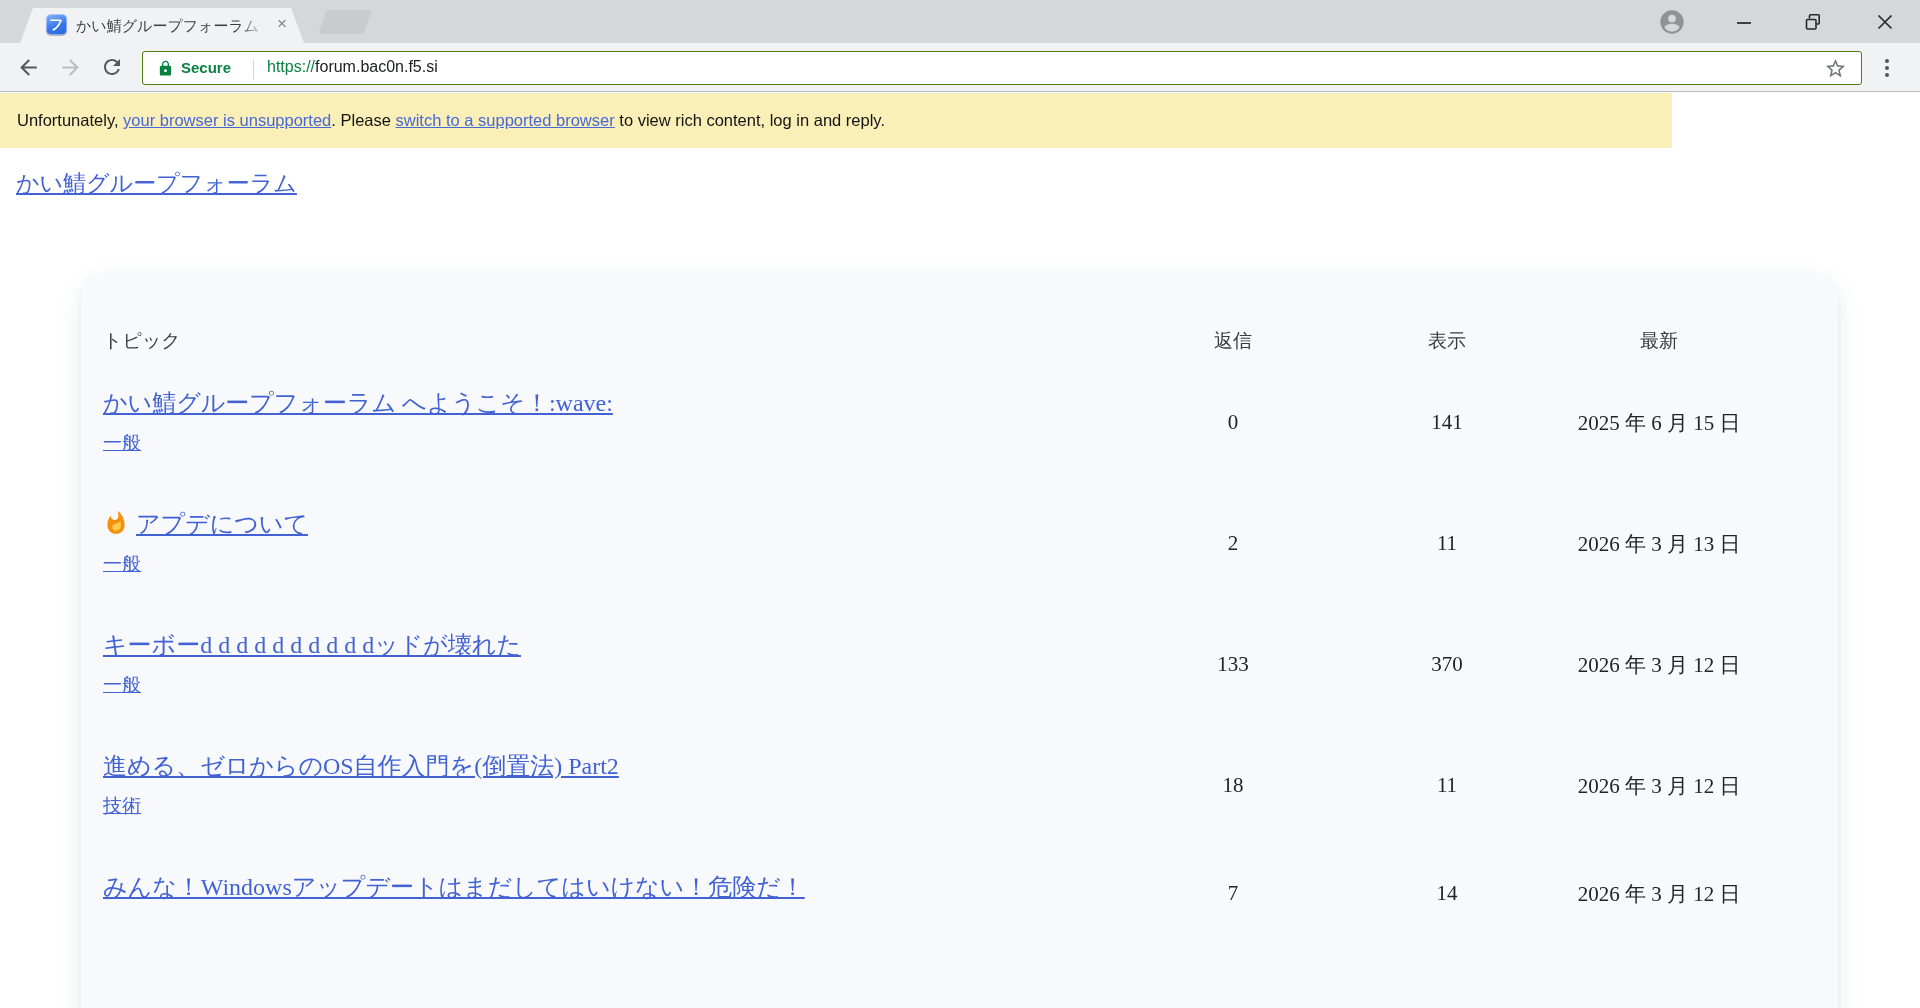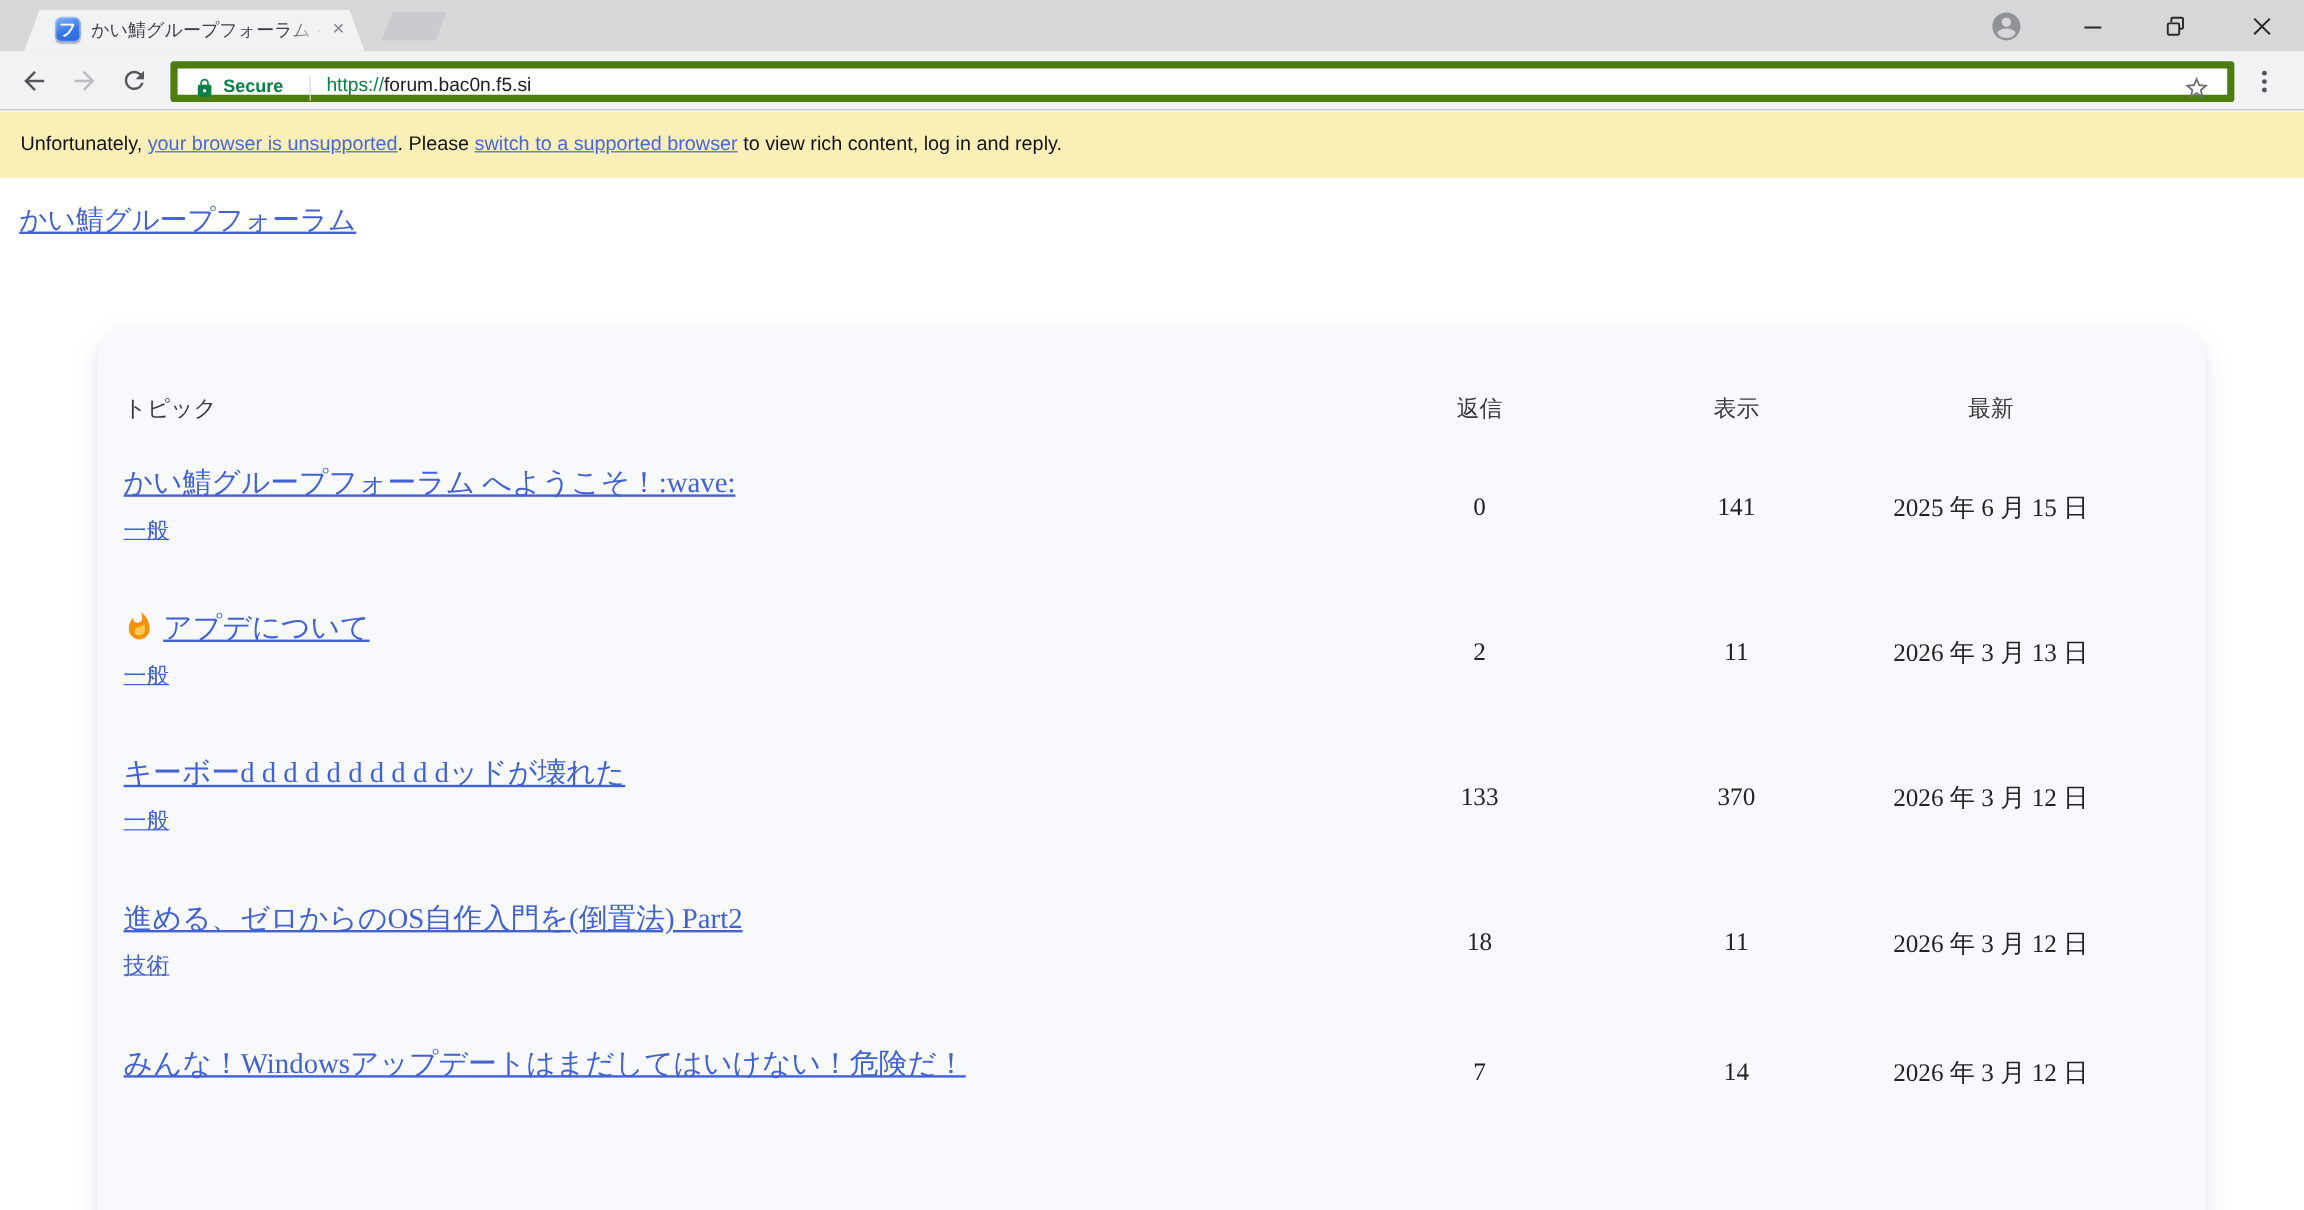--- a/index.html
+++ b/index.html
@@ -29,7 +29,7 @@
              border-bottom:1px solid #bcbdbf; }
   .nav-btn { position:absolute; top:12px; width:26px; height:26px; }
   .omnibox { position:absolute; left:142px; top:8px; width:1720px; height:34px; background:#fff;
-             border:6px solid #4d7c0f; border-radius:3px; }
+             border:1px solid #4d7c0f; border-radius:3px; }
   .omni-lock { position:absolute; left:14px; top:8px; }
   .omni-secure { position:absolute; left:38px; top:7px; font-size:15px; font-weight:600; color:#0b8043; }
   .omni-div { position:absolute; left:110px; top:7px; width:1px; height:20px; background:#d4d5d6; }

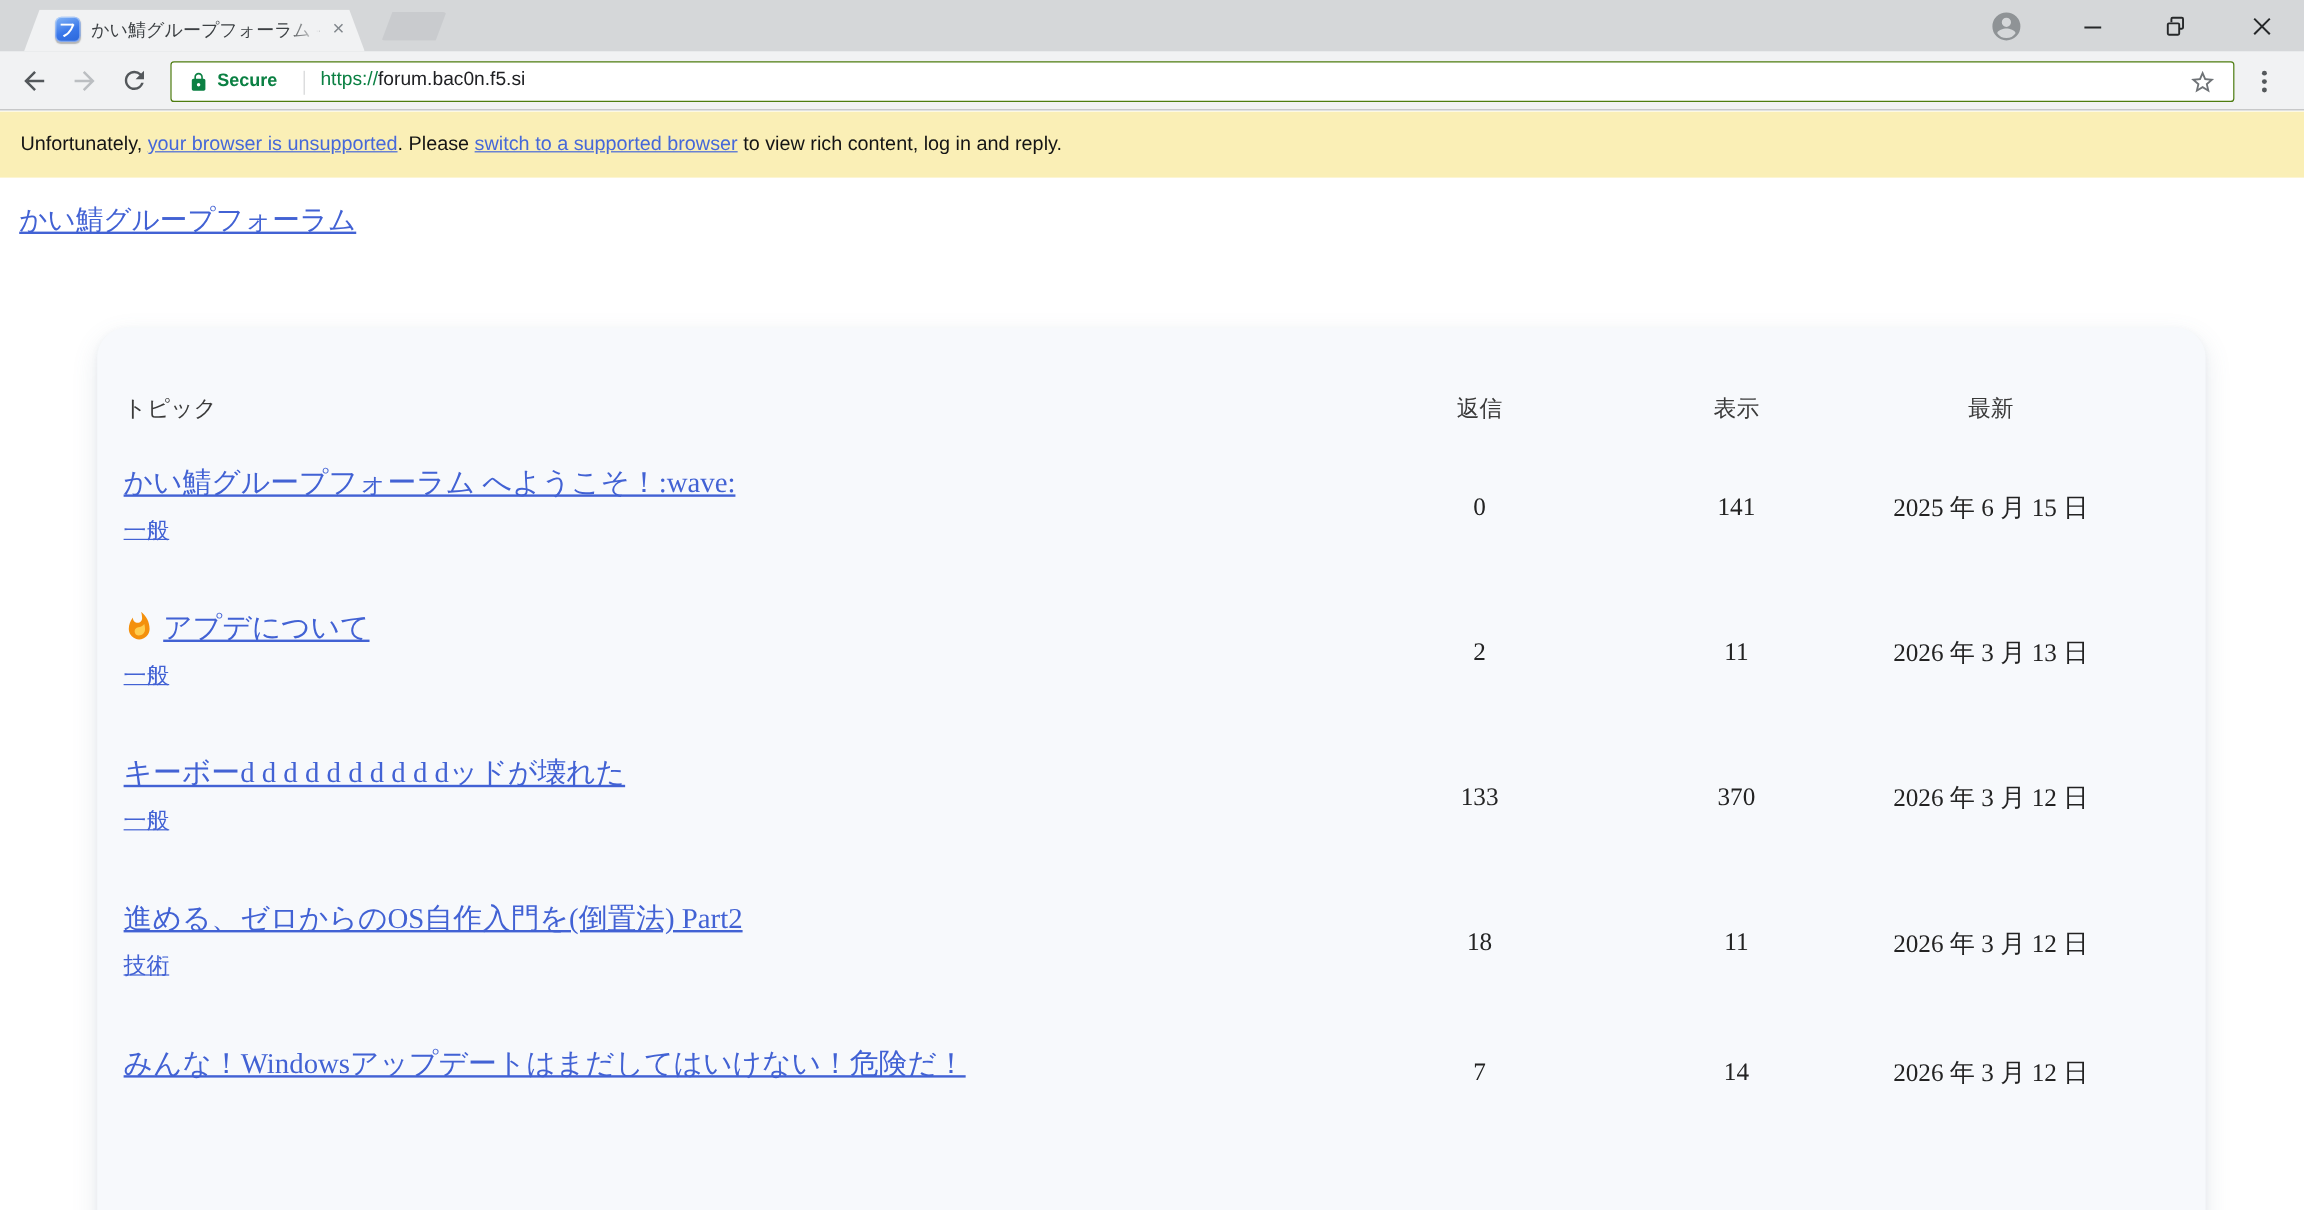--- a/index.html
+++ b/index.html
@@ -39,7 +39,7 @@
   .menu-dots { position:absolute; right:20px; top:12px; width:26px; height:26px; }
 
   
-  .banner { position:absolute; top:93px; left:0; width:1920px; height:55px; background:#faefb6;
+  .banner { position:absolute; top:93px; left:0; width:1672px; height:55px; background:#faefb6;
             display:flex; align-items:center; padding-left:17px; font-size:16.5px; color:#141414; }
   .banner a { color:#4668d9; text-decoration:underline; }
   .forum-link { position:absolute; top:168px; left:16px; font-size:23px; color:#4262d4;

